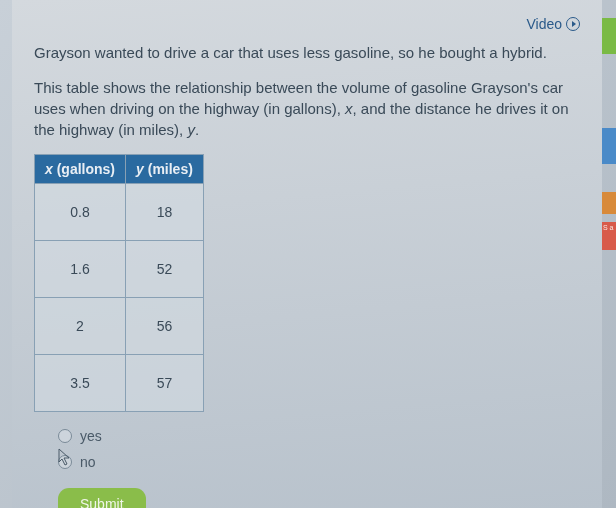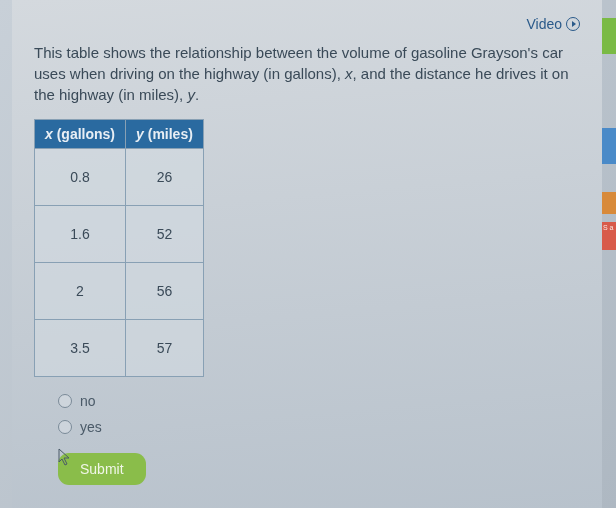--- a/index.html
+++ b/index.html
@@ -155,6 +155,7 @@
     <span class="video-icon"></span>
   </div>
 
+  <p class="intro">Grayson wanted to drive a car that uses less gasoline, so he bought a hybrid.</p>
 
   <p class="desc">
     <span>This table shows the relationship between the volume of gasoline Grayson's car uses when driving on the highway (in gallons), </span><span class="italic">x</span><span>, and the distance he drives it on the highway (in miles), </span><span class="italic">y</span><span>.</span>

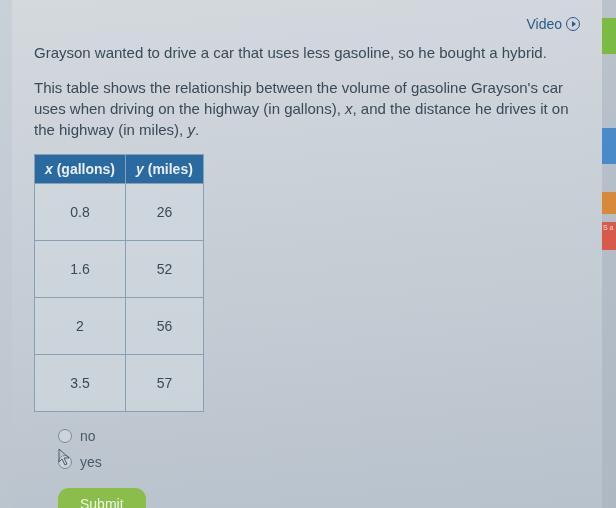--- a/index.html
+++ b/index.html
@@ -171,7 +171,7 @@
     <tbody>
       <tr>
         <td>0.8</td>
-        <td>26</td>
+        <td>18</td>
       </tr>
       <tr>
         <td>1.6</td>

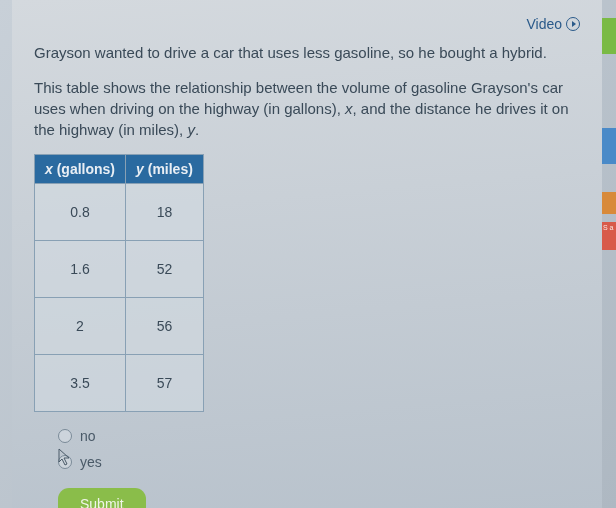--- a/index.html
+++ b/index.html
@@ -192,11 +192,11 @@
   <div class="options">
     <div class="option">
       <span class="radio"></span>
-      <span>no</span>
+      <span>yes</span>
     </div>
     <div class="option">
       <span class="radio"></span>
-      <span>yes</span>
+      <span>no</span>
     </div>
   </div>
 

